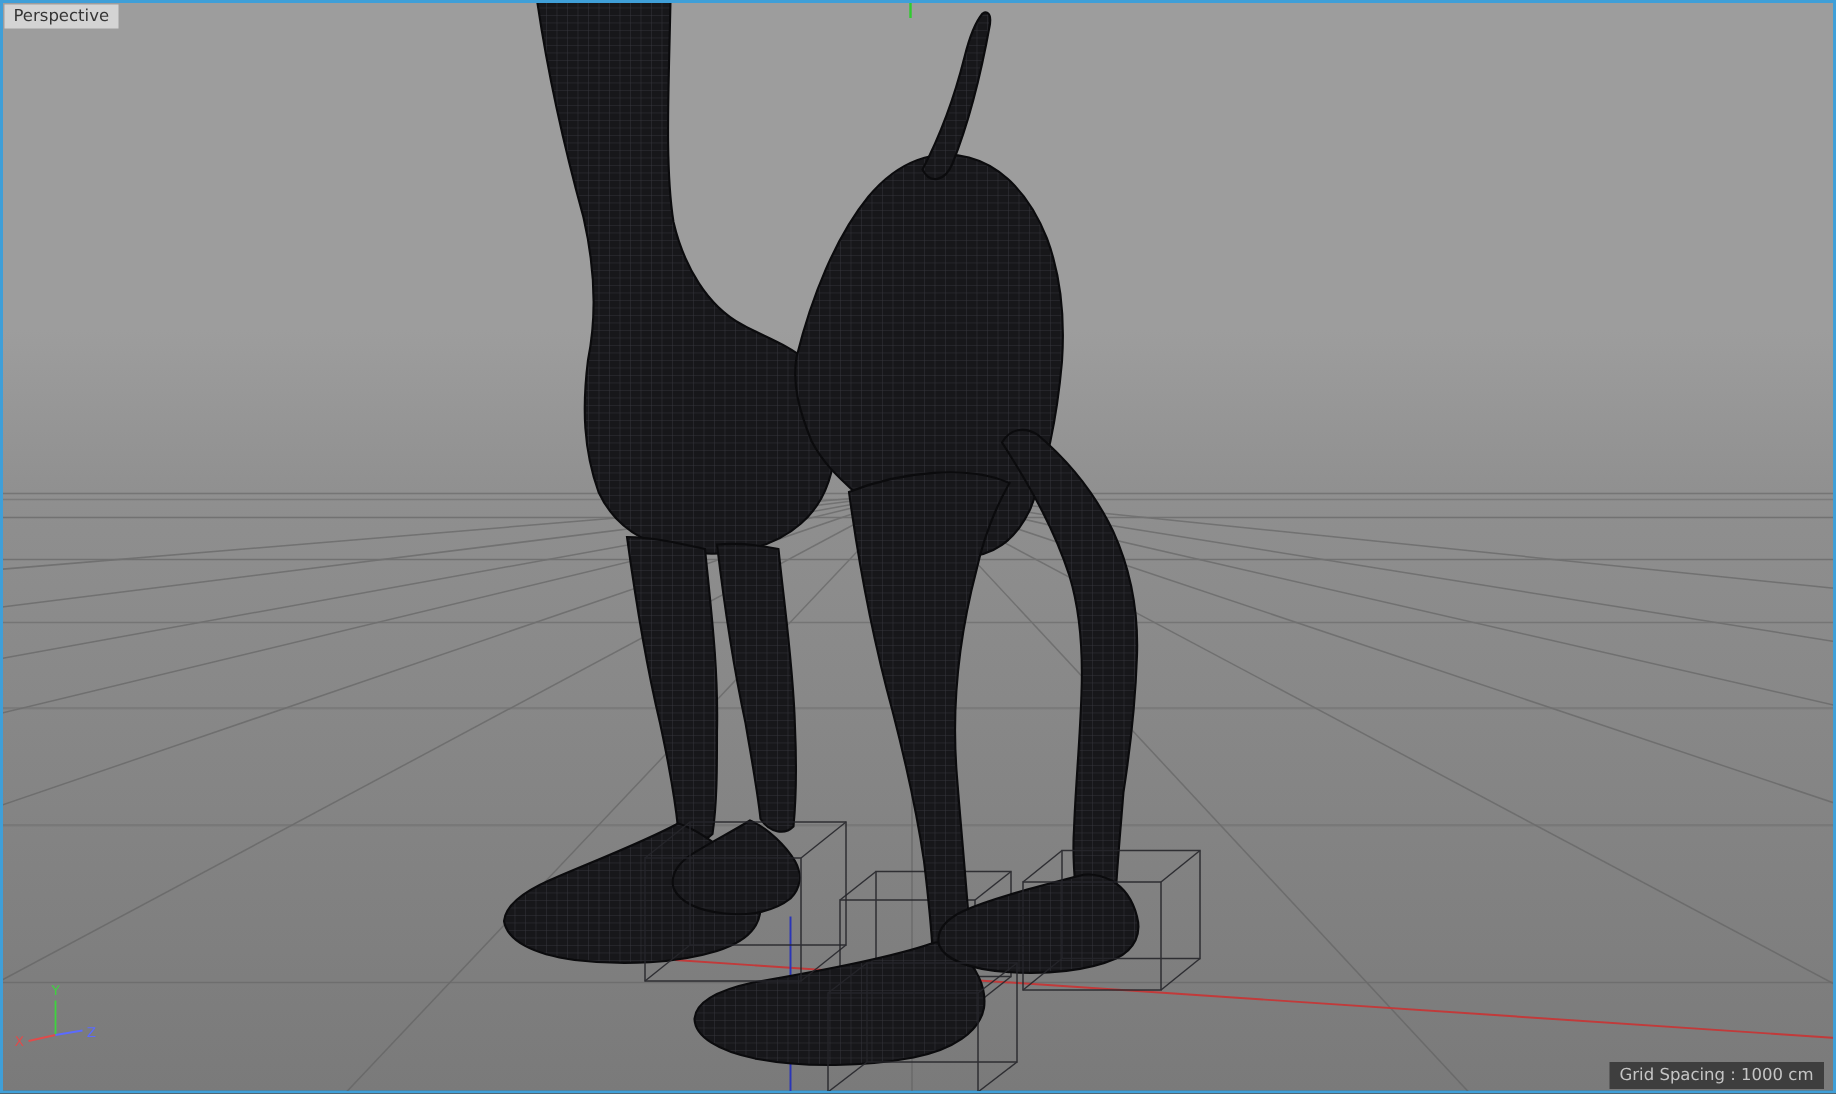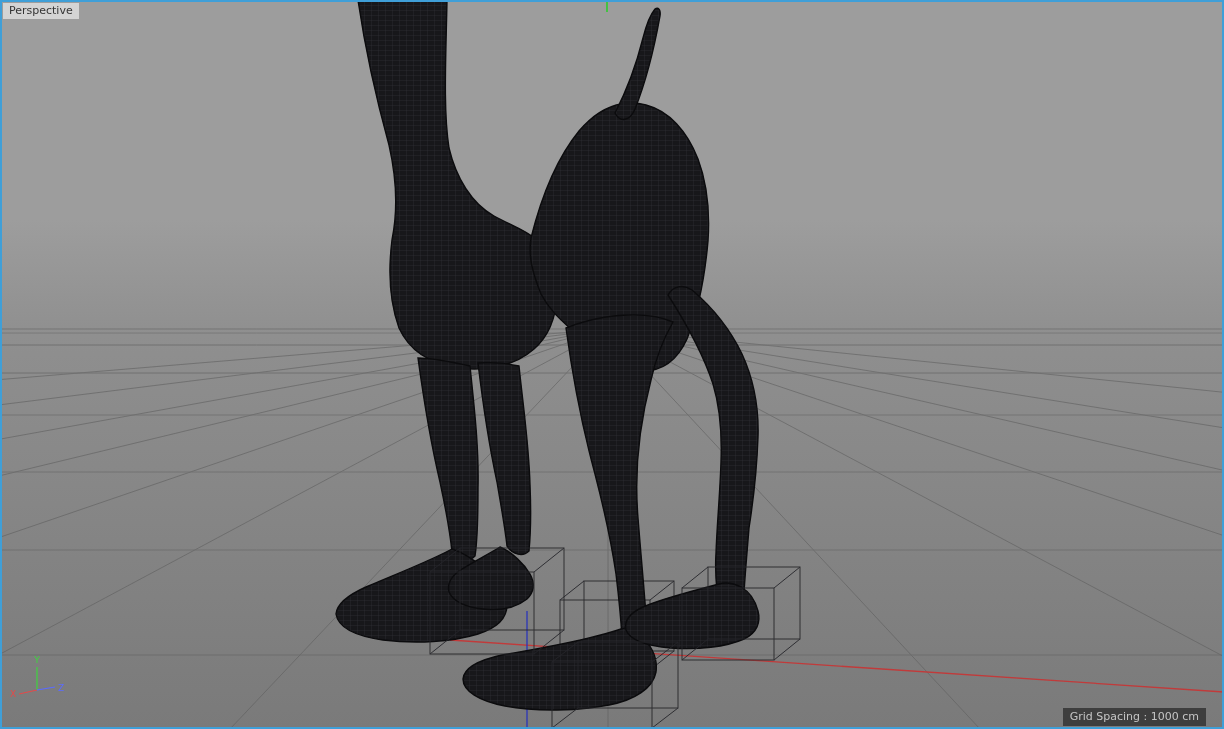--- a/index.html
+++ b/index.html
@@ -28,7 +28,7 @@
     opacity:.92;
   }
   .grid-label{
-    right:16px;bottom:1px;
+    right:6px;bottom:1px;
     background:var(--label-bg-dark,#3c3c3c);
     color:#c9c9c9;
     padding:2px 7px;

